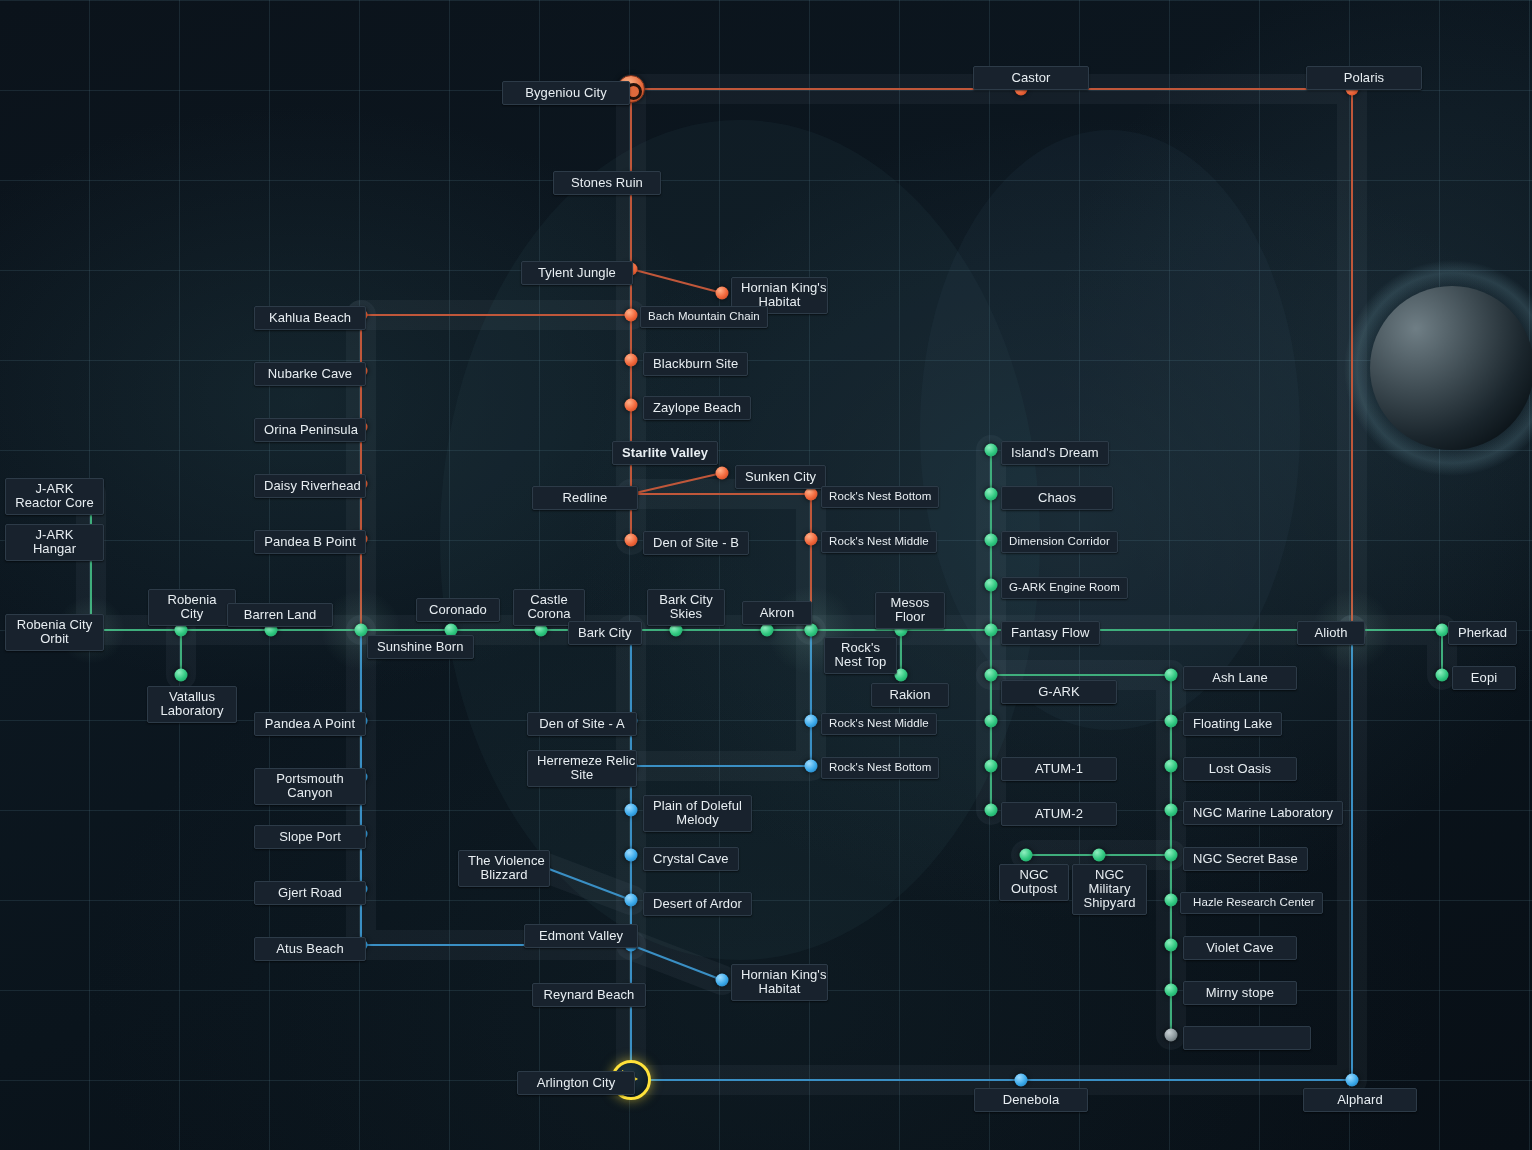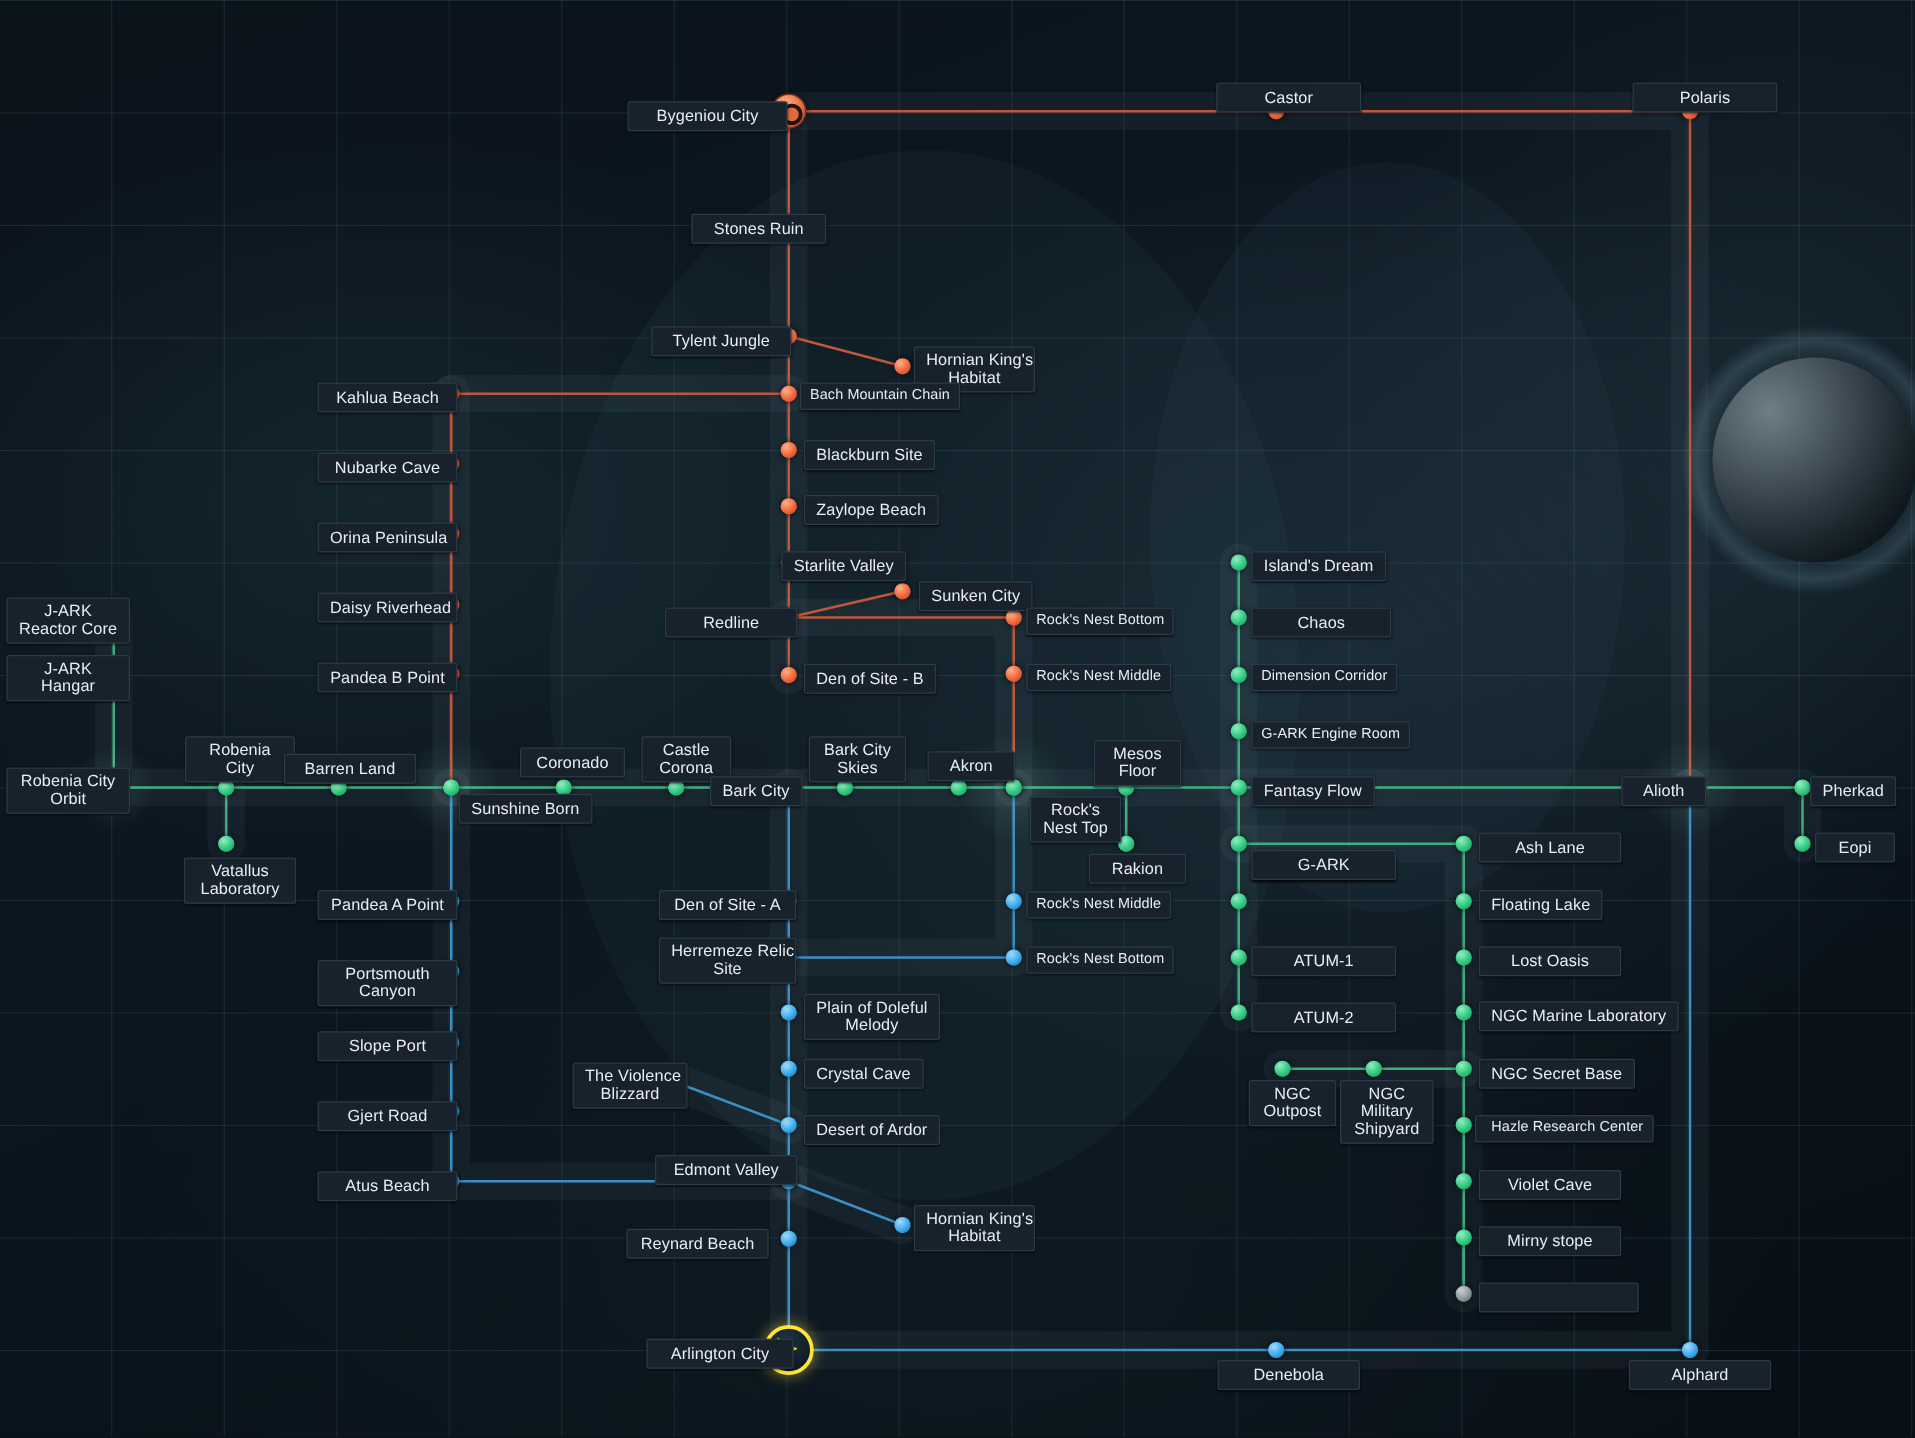--- a/index.html
+++ b/index.html
@@ -271,7 +271,7 @@
       <div class="lbl" style="left: 254px; top: 362px; width: 92px;">Nubarke Cave</div>
       <div class="lbl" style="left: 643px; top: 396px;">Zaylope Beach</div>
       <div class="lbl" style="left: 254px; top: 418px; width: 92px;">Orina Peninsula</div>
-      <div class="lbl" style="left: 625px; top: 441px;">Starlite Valley</div>
+      <div class="lbl" style="left: 612px; top: 441px; font-weight: bold;">Starlite Valley</div>
       <div class="lbl" style="left: 735px; top: 465px;">Sunken City</div>
       <div class="lbl" style="left: 254px; top: 474px; width: 92px;">Daisy Riverhead</div>
       <div class="lbl" style="left: 532px; top: 486px; width: 86px;">Redline</div>

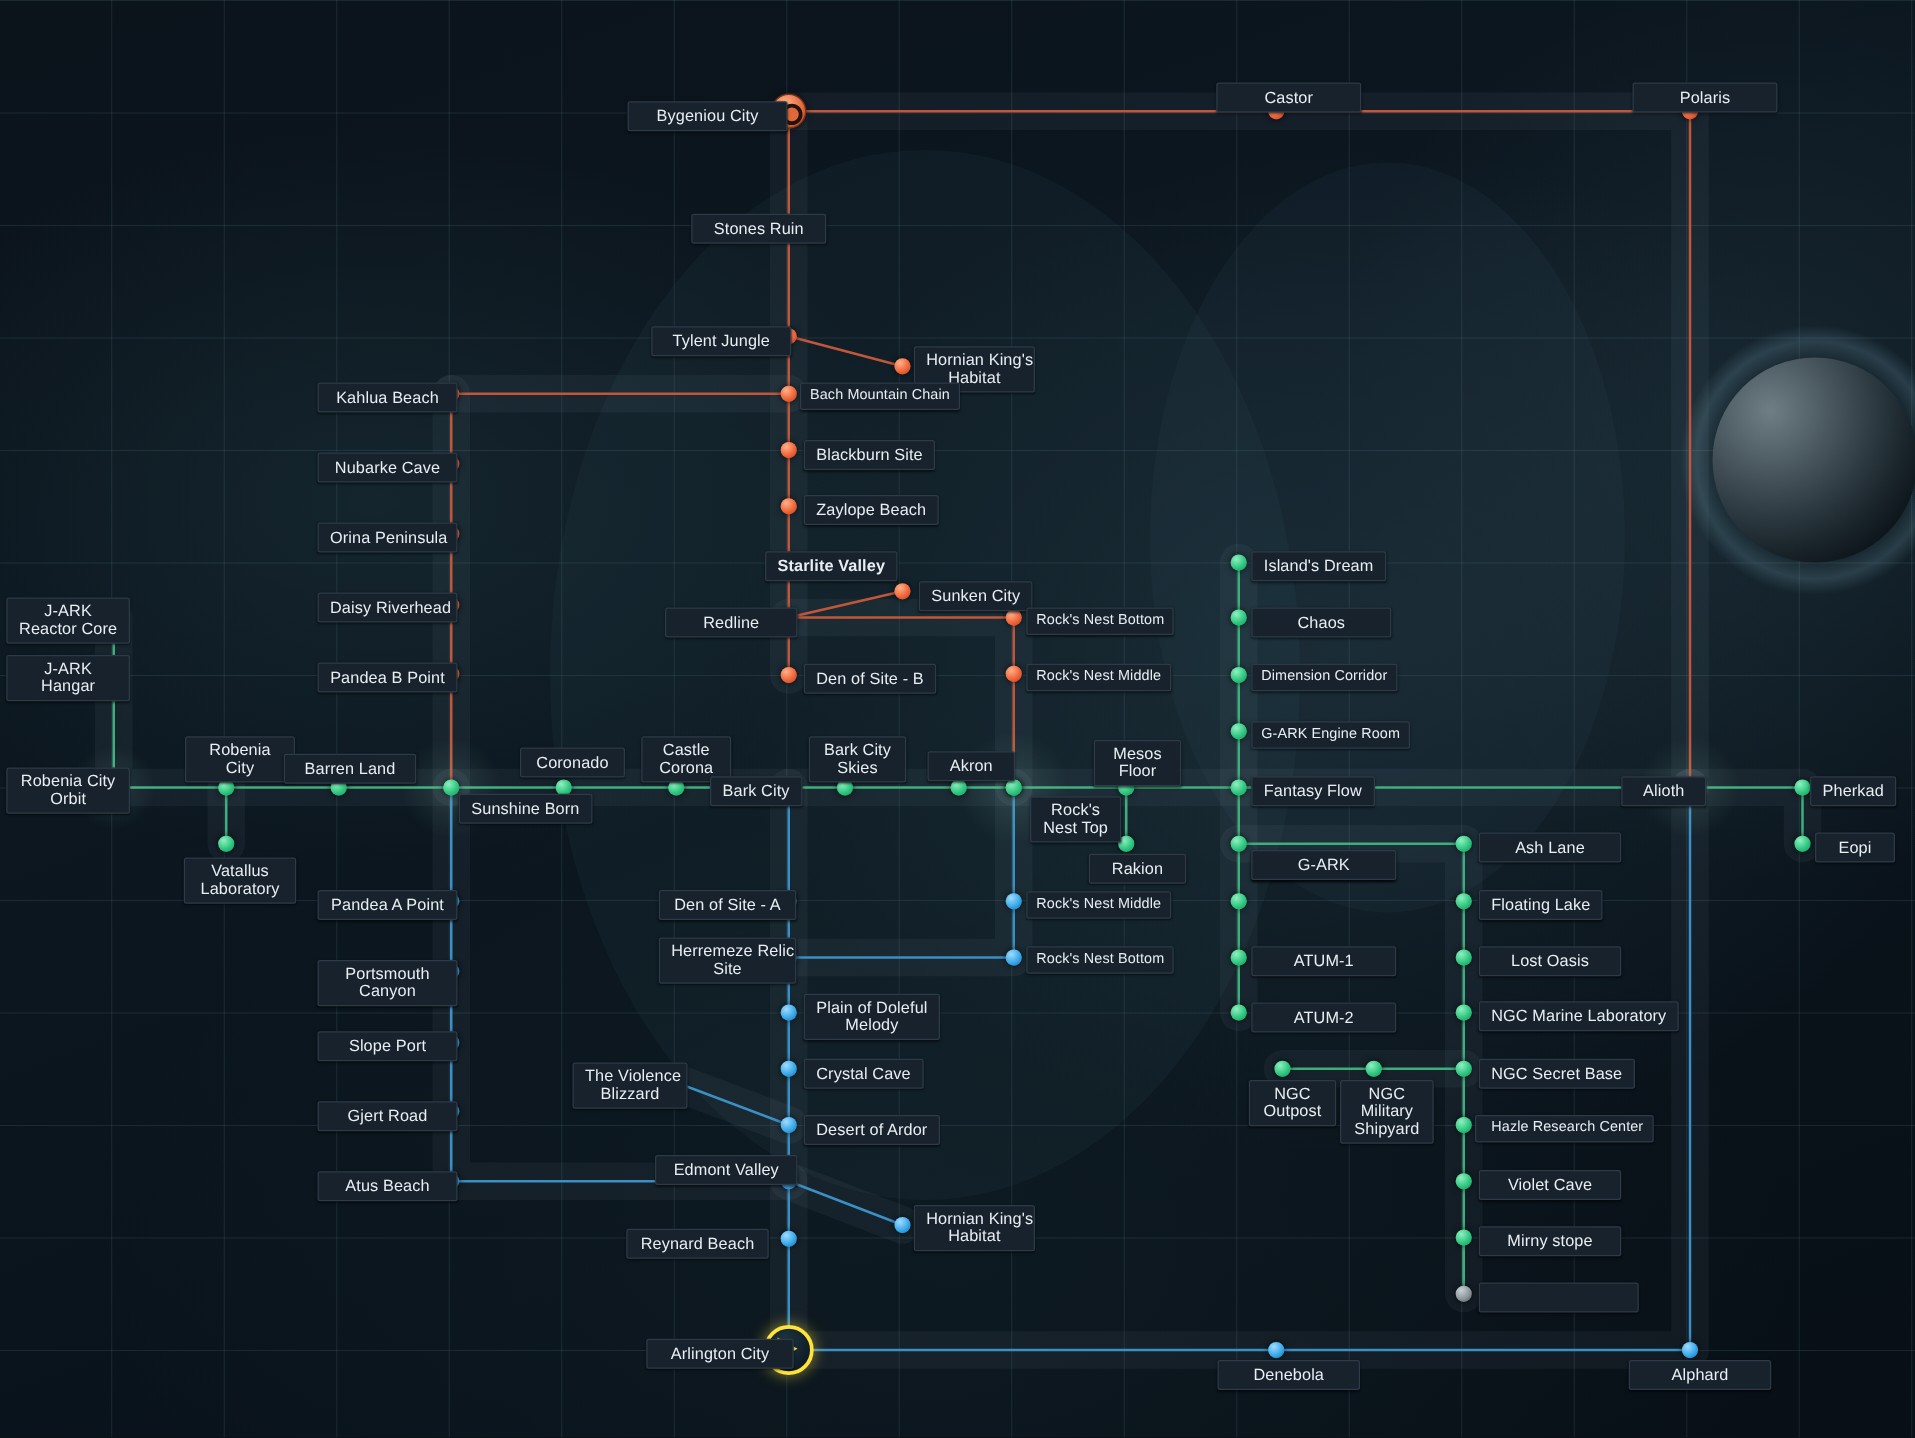--- a/index.html
+++ b/index.html
@@ -347,7 +347,7 @@
       <div class="lbl" style="left: 524px; top: 924px; width: 94px;">Edmont Valley</div>
       <div class="lbl two" style="left: 731px; top: 964px; width: 77px;">Hornian King's
 Habitat</div>
-      <div class="lbl" style="left: 501px; top: 983px; width: 94px;">Reynard Beach</div>
+      <div class="lbl" style="left: 532px; top: 983px; width: 94px;">Reynard Beach</div>
       <div class="lbl sm" style="left: 821px; top: 713px;">Rock's Nest Middle</div>
       <div class="lbl sm" style="left: 821px; top: 757px;">Rock's Nest Bottom</div>
       <div class="lbl" style="left: 517px; top: 1071px; width: 98px;">Arlington City</div>

